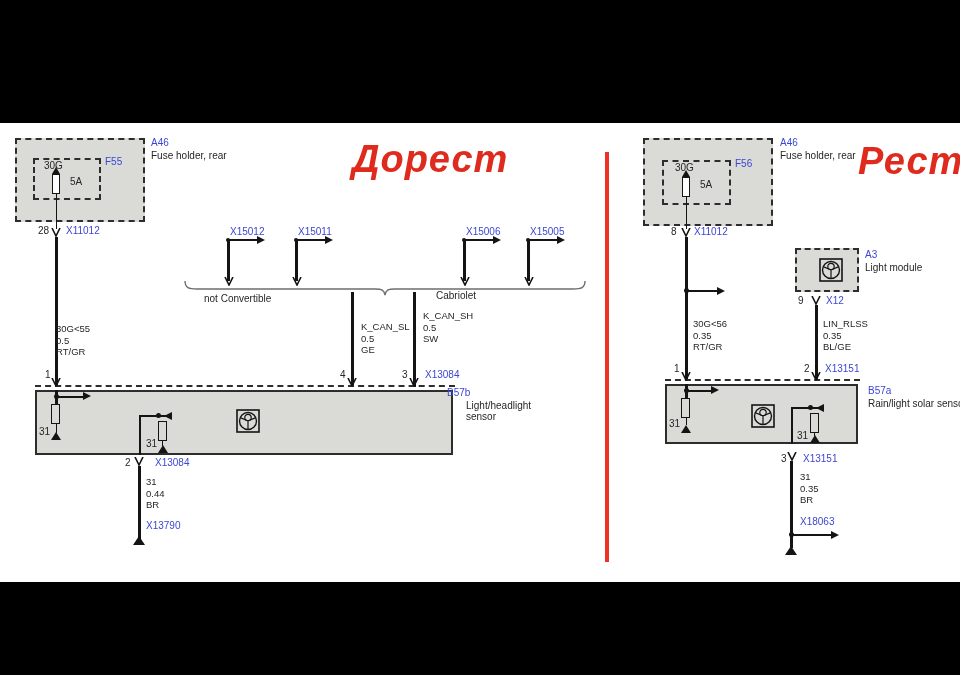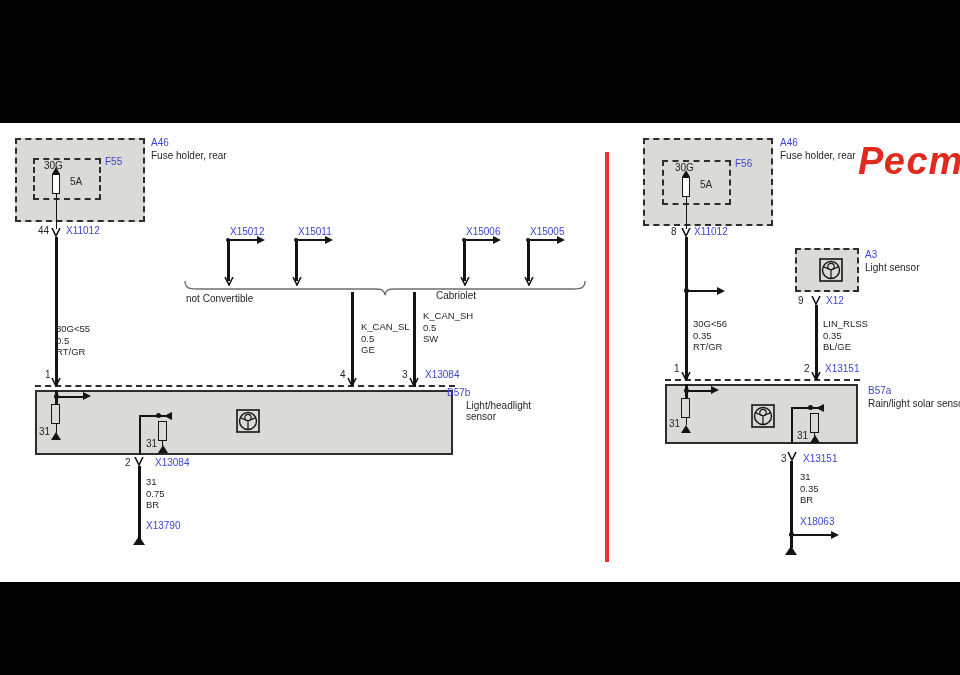--- a/index.html
+++ b/index.html
@@ -33,6 +33,7 @@
 <div class="screen">
   <div class="panel"></div>
 
+  <div class="title" style="left:352px;top:138px">Дорест</div>
   <div class="title" style="left:858px;top:140px">Рест</div>
   <div class="divider" style="left:605px;top:152px;width:4px;height:410px"></div>
 

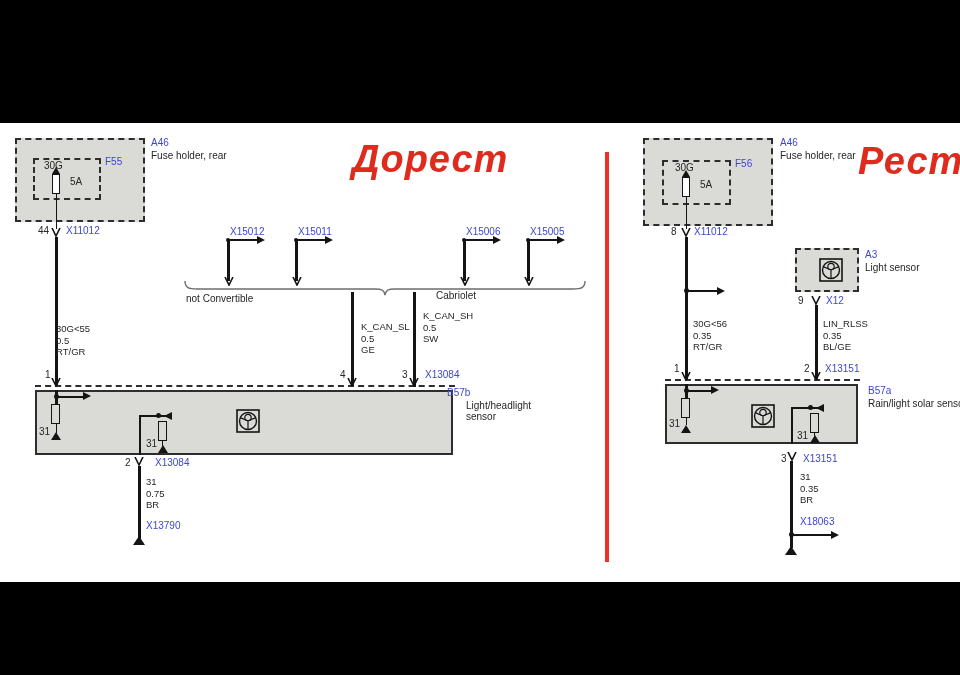--- a/index.html
+++ b/index.html
@@ -50,7 +50,7 @@
   <svg class="chev" style="left:50px;top:228px" width="12" height="9" viewBox="0 0 12 9">
       <path d="M2,0 L6,8 L10,0" fill="none" stroke="#141414" stroke-width="1.6"></path>
     </svg>
-  <div class="lbl" style="left:38px;top:225px">44</div>
+  <div class="lbl" style="left:38px;top:225px">28</div>
   <div class="lbl ref" style="left:66px;top:225px">X11012</div>
   <div class="wv" style="left:55px;top:237px;width:3px;height:150px"></div>
   <div class="wblock" style="left:56px;top:323px">

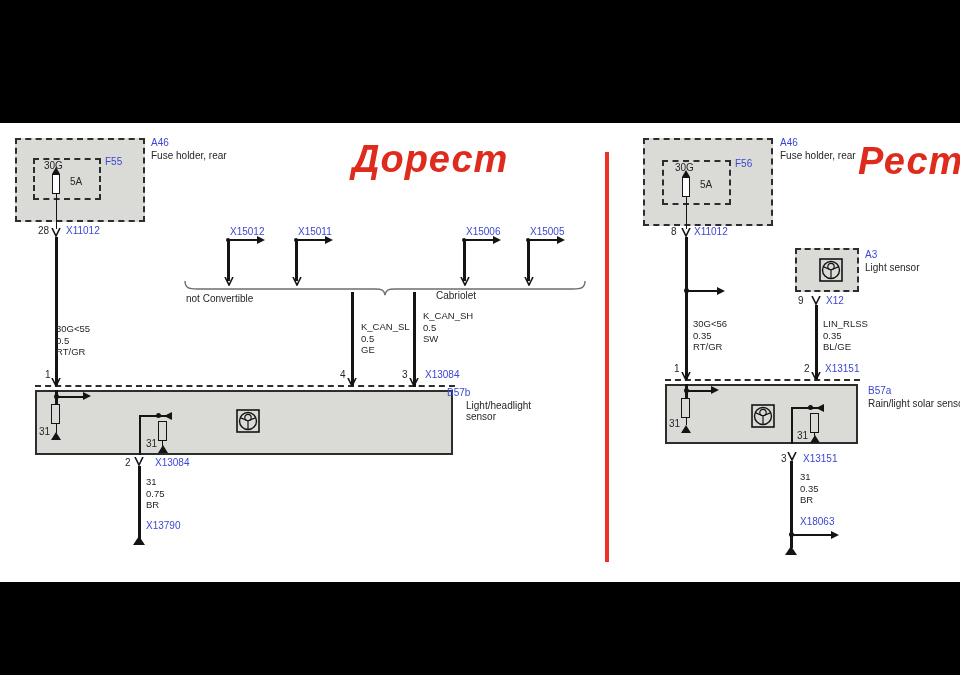--- a/index.html
+++ b/index.html
@@ -205,7 +205,7 @@
     <path d="M12,11.7 L12,20.4 M11,11.5 L4.2,8.6 M13,11.5 L19.8,8.6" fill="none" stroke="#141414" stroke-width="1.2"></path>
   </svg>
   <div class="lbl ref" style="left:865px;top:249px">A3</div>
-  <div class="lbl" style="left:865px;top:262px">Light sensor</div>
+  <div class="lbl" style="left:865px;top:262px">Light module</div>
   <div class="lbl" style="left:798px;top:295px">9</div>
   <svg class="chev" style="left:810px;top:296px" width="12" height="9" viewBox="0 0 12 9">
       <path d="M2,0 L6,8 L10,0" fill="none" stroke="#141414" stroke-width="1.6"></path>

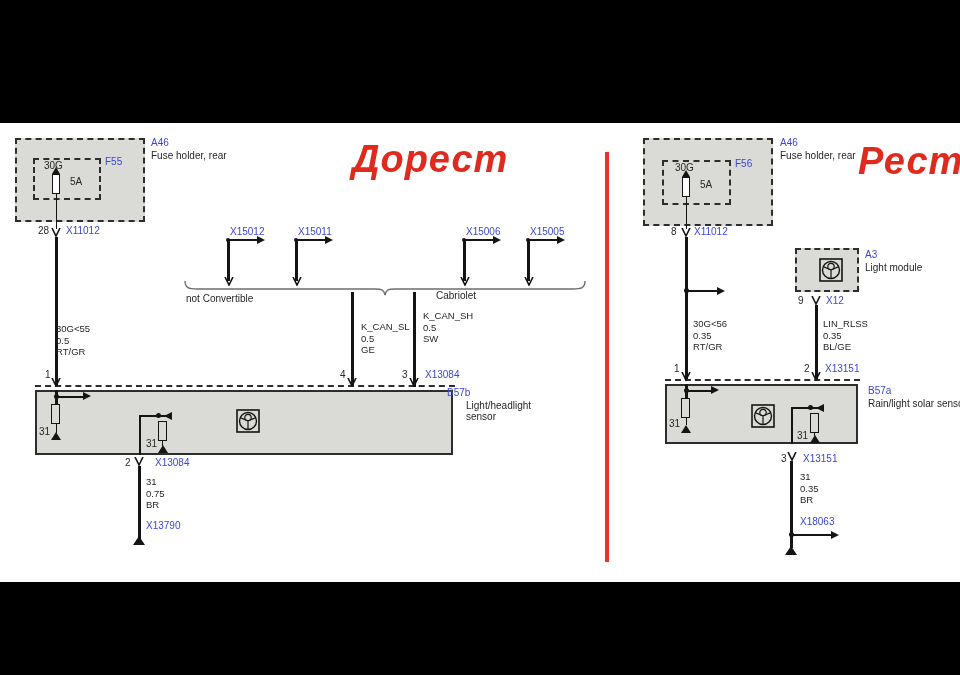--- a/index.html
+++ b/index.html
@@ -99,7 +99,7 @@
   <svg class="brace" style="left:183px;top:280px" width="404" height="17" viewBox="0 0 404 17">
     <path d="M2,1 C2,8 6,9 14,9 L192,9 C199,9 201,10 202,15 C203,10 205,9 212,9 L390,9 C398,9 402,8 402,1" fill="none" stroke="#6e6e6e" stroke-width="1.4"></path>
   </svg>
-  <div class="lbl" style="left:186px;top:293px">not Convertible</div>
+  <div class="lbl" style="left:204px;top:293px">not Convertible</div>
   <div class="lbl" style="left:436px;top:290px">Cabriolet</div>
 
   <div class="wv" style="left:351px;top:292px;width:3px;height:95px"></div>

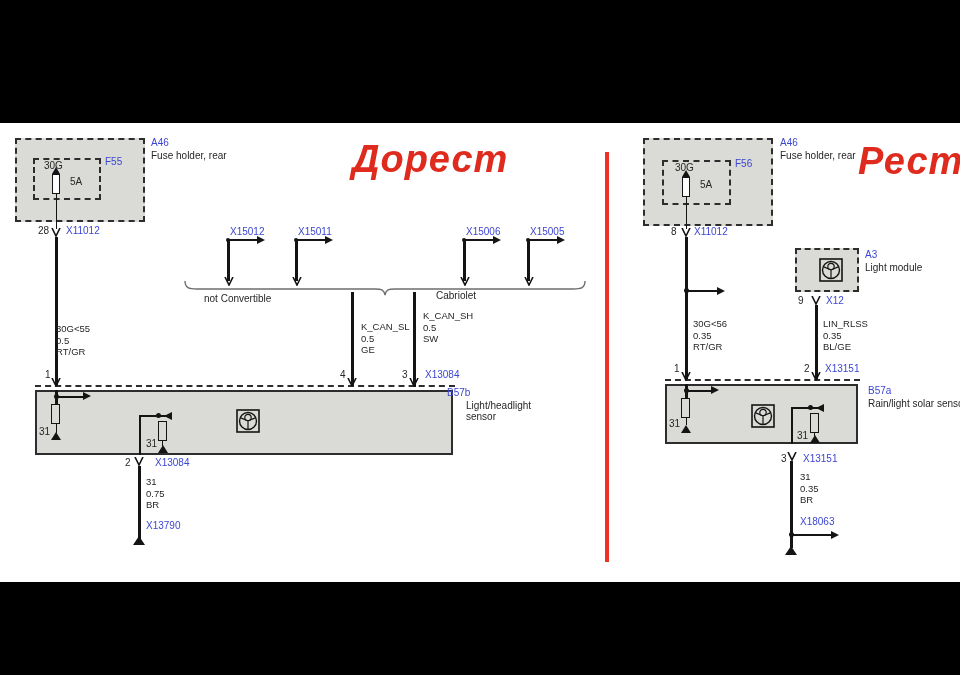--- a/index.html
+++ b/index.html
@@ -165,7 +165,7 @@
   <div class="wv" style="left:138px;top:466px;width:3px;height:74px"></div>
   <div class="wblock" style="left:146px;top:476px">
     <span>31</span>
-    <span>0.75</span>
+    <span>0.44</span>
     <span>BR</span>
   </div>
   <div class="lbl ref" style="left:146px;top:520px">X13790</div>

